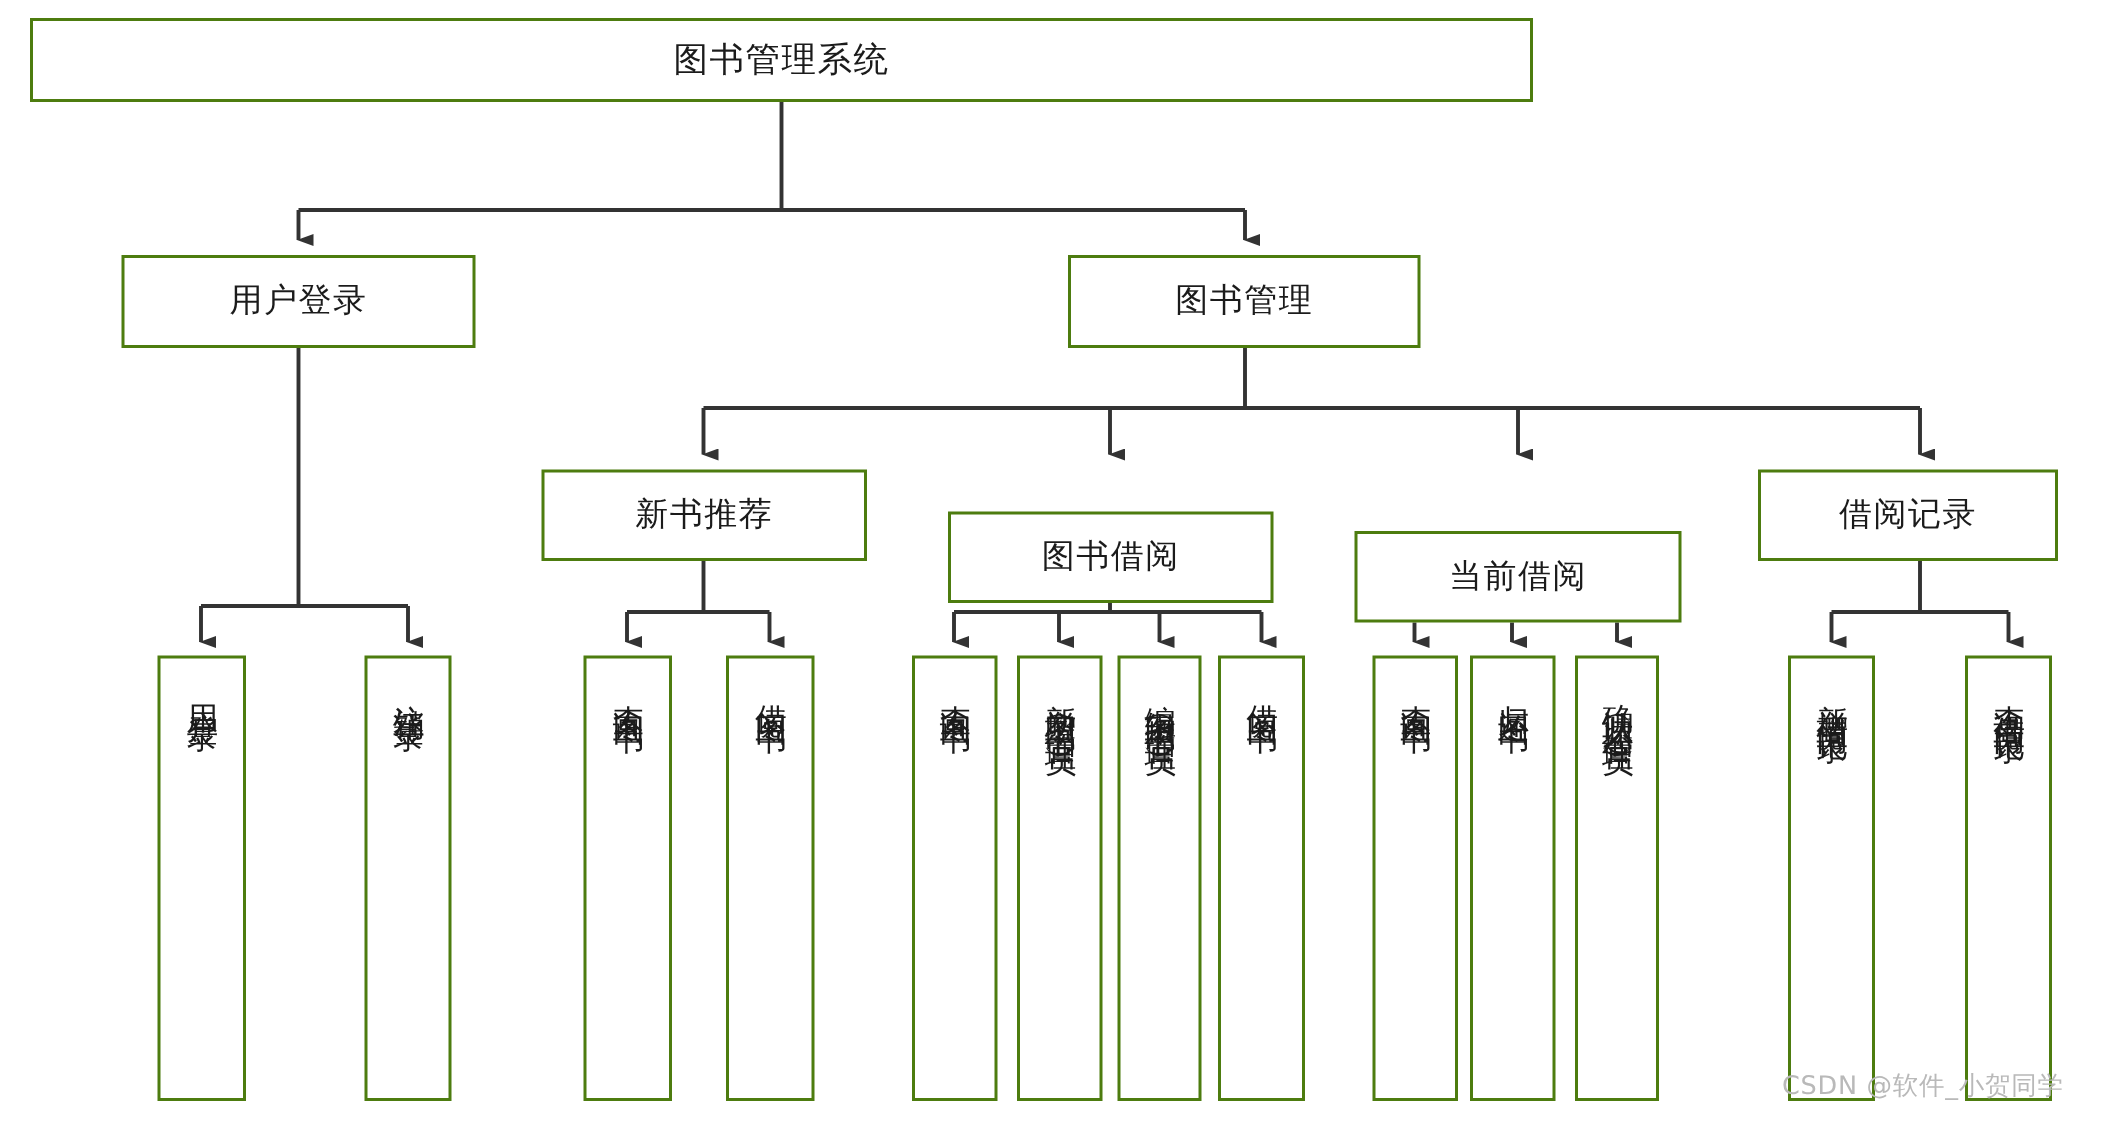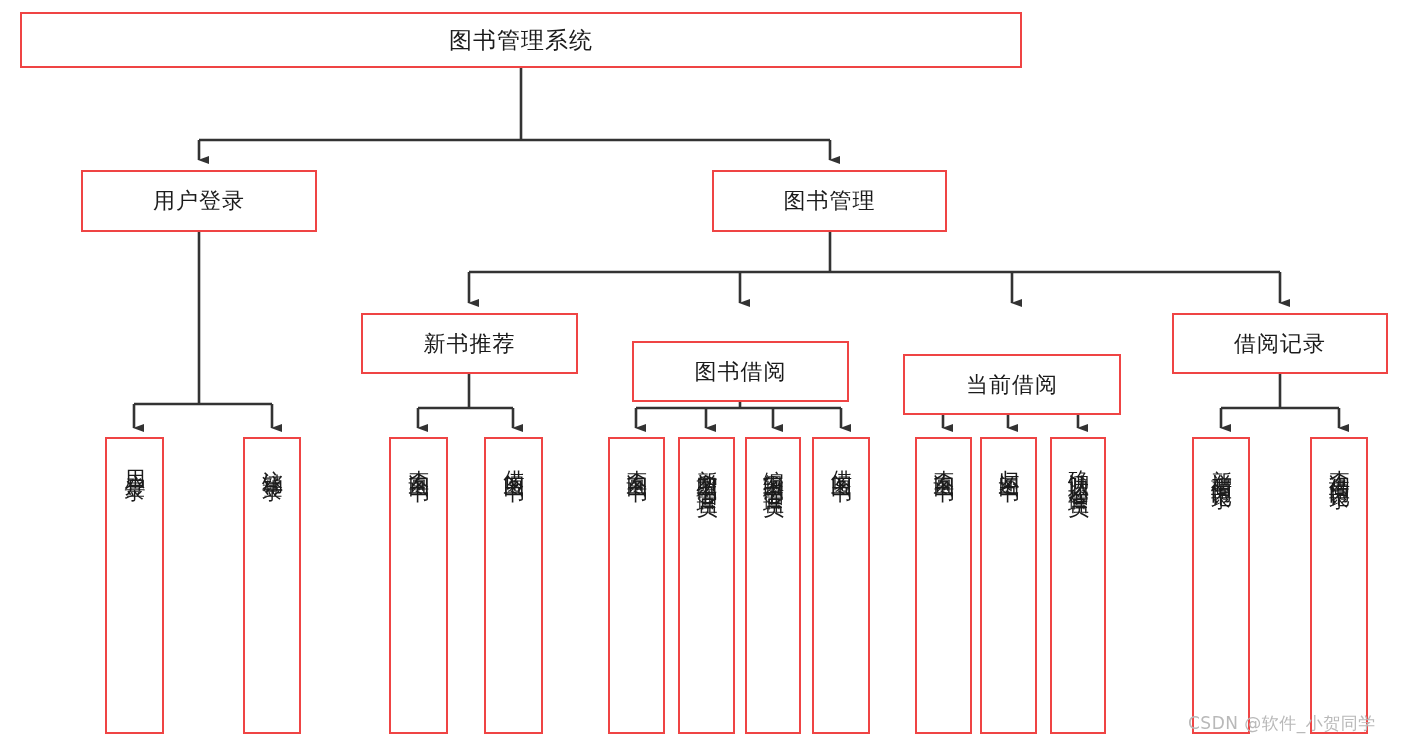--- a/index.html
+++ b/index.html
@@ -30,7 +30,7 @@
     position: absolute;
     box-sizing: border-box;
     background: #ffffff;
-    border: 2px solid #ef4444;
+    border: 2px solid #4d7c0f;
     display: flex;
     align-items: center;
     justify-content: center;

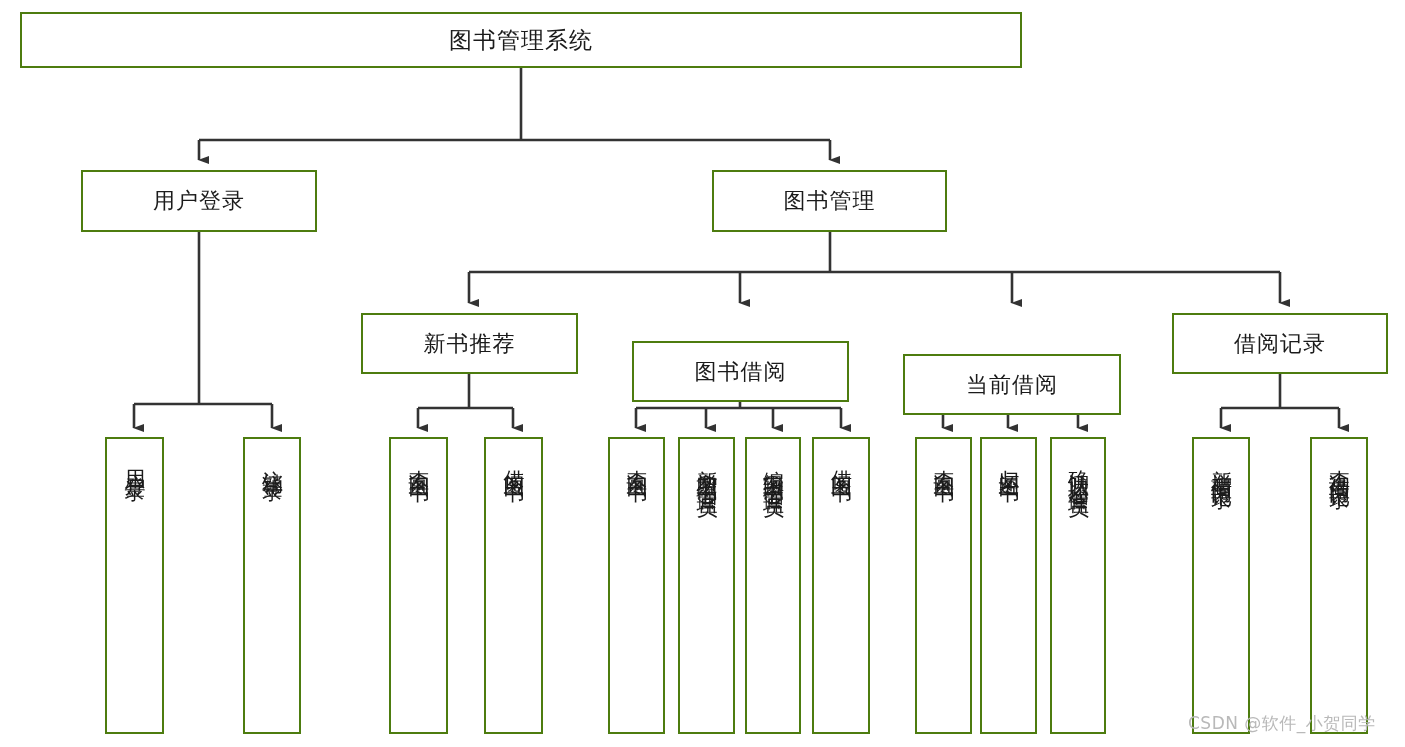--- a/index.html
+++ b/index.html
@@ -166,7 +166,7 @@
     <span class="node-label">当前借阅</span>
   </div>
 
-  <div class="node horiz" style="left:1172px; top:313px; width:216px; height:61px;">
+  <div class="node horiz" style="left:1172px; top:313px; width:200px; height:61px;">
     <span class="node-label">借阅记录</span>
   </div>
 

